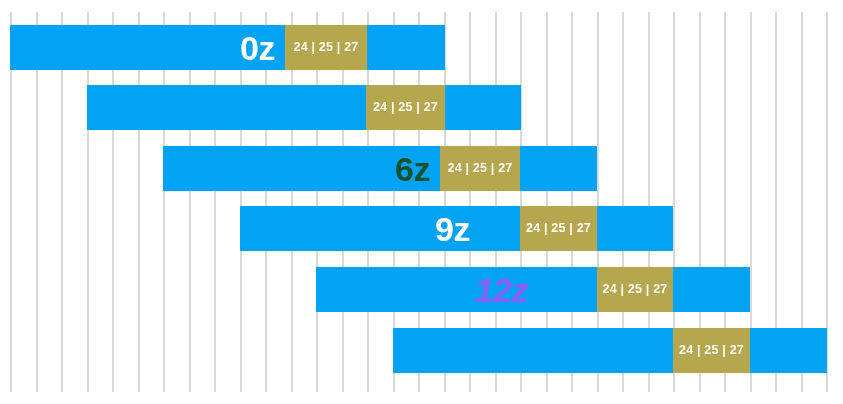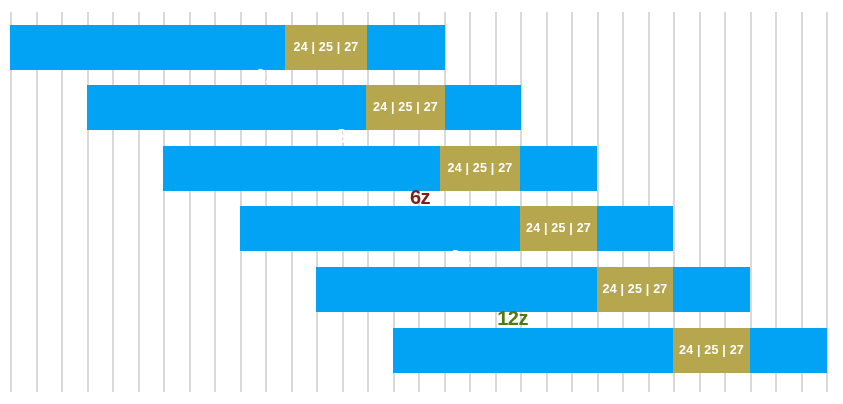--- a/index.html
+++ b/index.html
@@ -70,14 +70,13 @@
     justify-content: flex-end;
     color: #ffffff;
     font-weight: bold;
-    font-size: 20px;
+    font-size: 34px;
     letter-spacing: -0.5px;
     line-height: 1;
     padding-right: 10px;
     box-sizing: border-box;
     pointer-events: none;
     white-space: nowrap;
-    margin-top: 28px;
   }
   .gold-label {
     color: #ffffff;

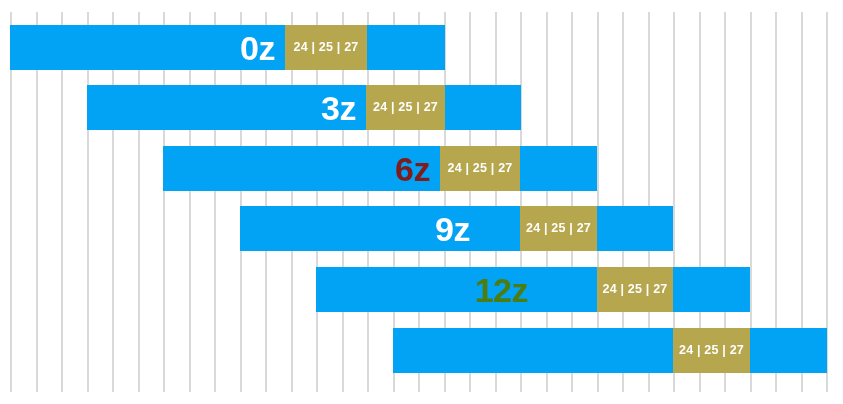--- a/index.html
+++ b/index.html
@@ -141,7 +141,6 @@
           <span class="gold-label">24 | 25 | 27</span>
         </div>
         <div class="seg seg-blue" style="left: 445px; width: 76px; background: rgb(2, 162, 245);"></div>
-        <div class="bar-label" style="left: 87px; width: 279px; color: rgb(255, 255, 255);">3z</div>
       </div>
       <div class="bar-row" style="left: 0px; top: 146px; width: 843px;">
         <div class="seg seg-blue" style="left: 163px; width: 277px; background: rgb(2, 162, 245);"></div>

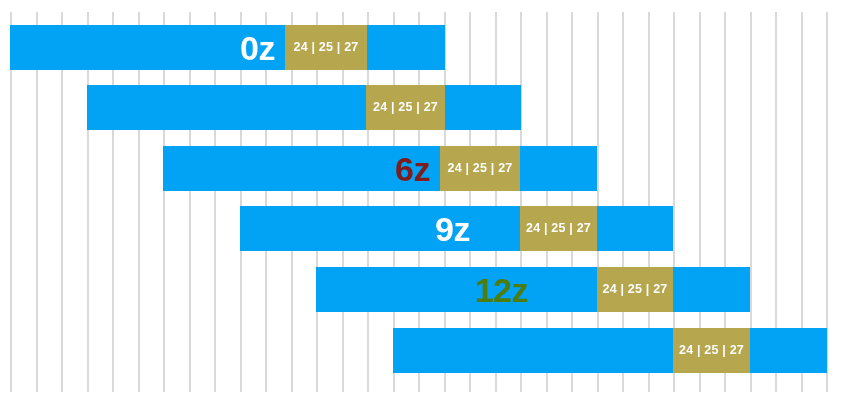--- a/index.html
+++ b/index.html
@@ -148,7 +148,7 @@
           <span class="gold-label">24 | 25 | 27</span>
         </div>
         <div class="seg seg-blue" style="left: 520px; width: 77px; background: rgb(2, 162, 245);"></div>
-        <div class="bar-label" style="left: 163px; width: 277px; color: #7f1d1d;">6z</div>
+        <div class="bar-label" style="left: 163px; width: 277px; color: #14532d;">6z</div>
       </div>
       <div class="bar-row" style="left: 0px; top: 206px; width: 843px;">
         <div class="seg seg-blue" style="left: 240px; width: 280px; background: rgb(2, 162, 245);"></div>

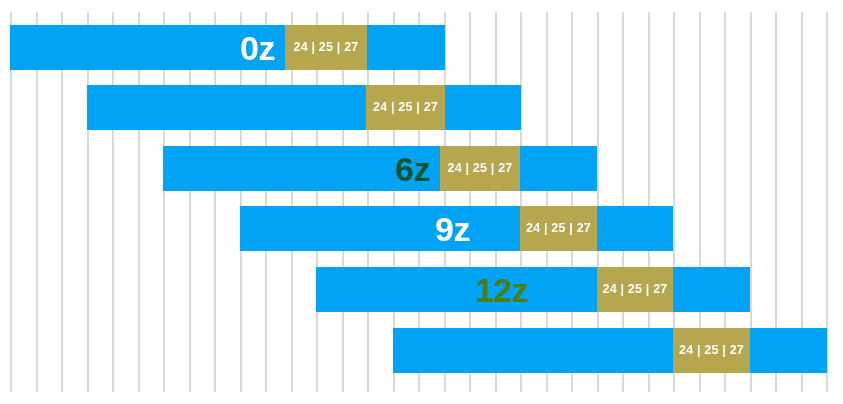--- a/index.html
+++ b/index.html
@@ -164,7 +164,7 @@
           <span class="gold-label">24 | 25 | 27</span>
         </div>
         <div class="seg seg-blue" style="left: 673px; width: 77px; background: rgb(2, 162, 245);"></div>
-        <div class="bar-label" style="left: 316px; width: 222px; color: #4d7c0f;">12z</div>
+        <div class="bar-label" style="left: 316px; width: 222px; color: #8b5cf6; font-style: italic;">12z</div>
       </div>
       <div class="bar-row" style="left: 0px; top: 328px; width: 843px;">
         <div class="seg seg-blue" style="left: 393px; width: 280px; background: rgb(2, 162, 245);"></div>

